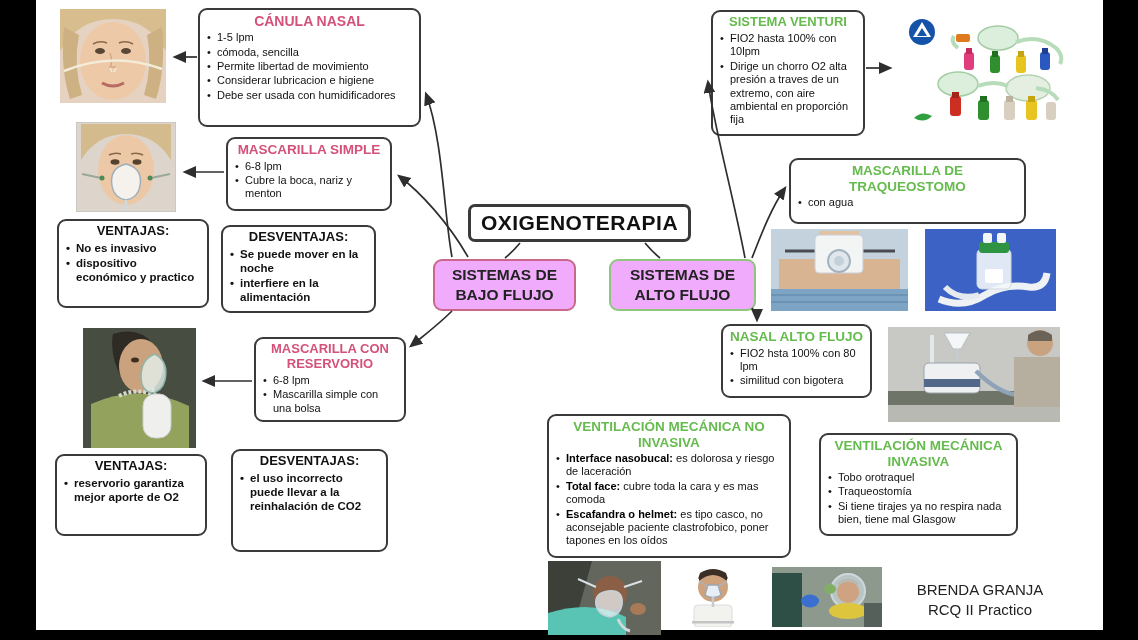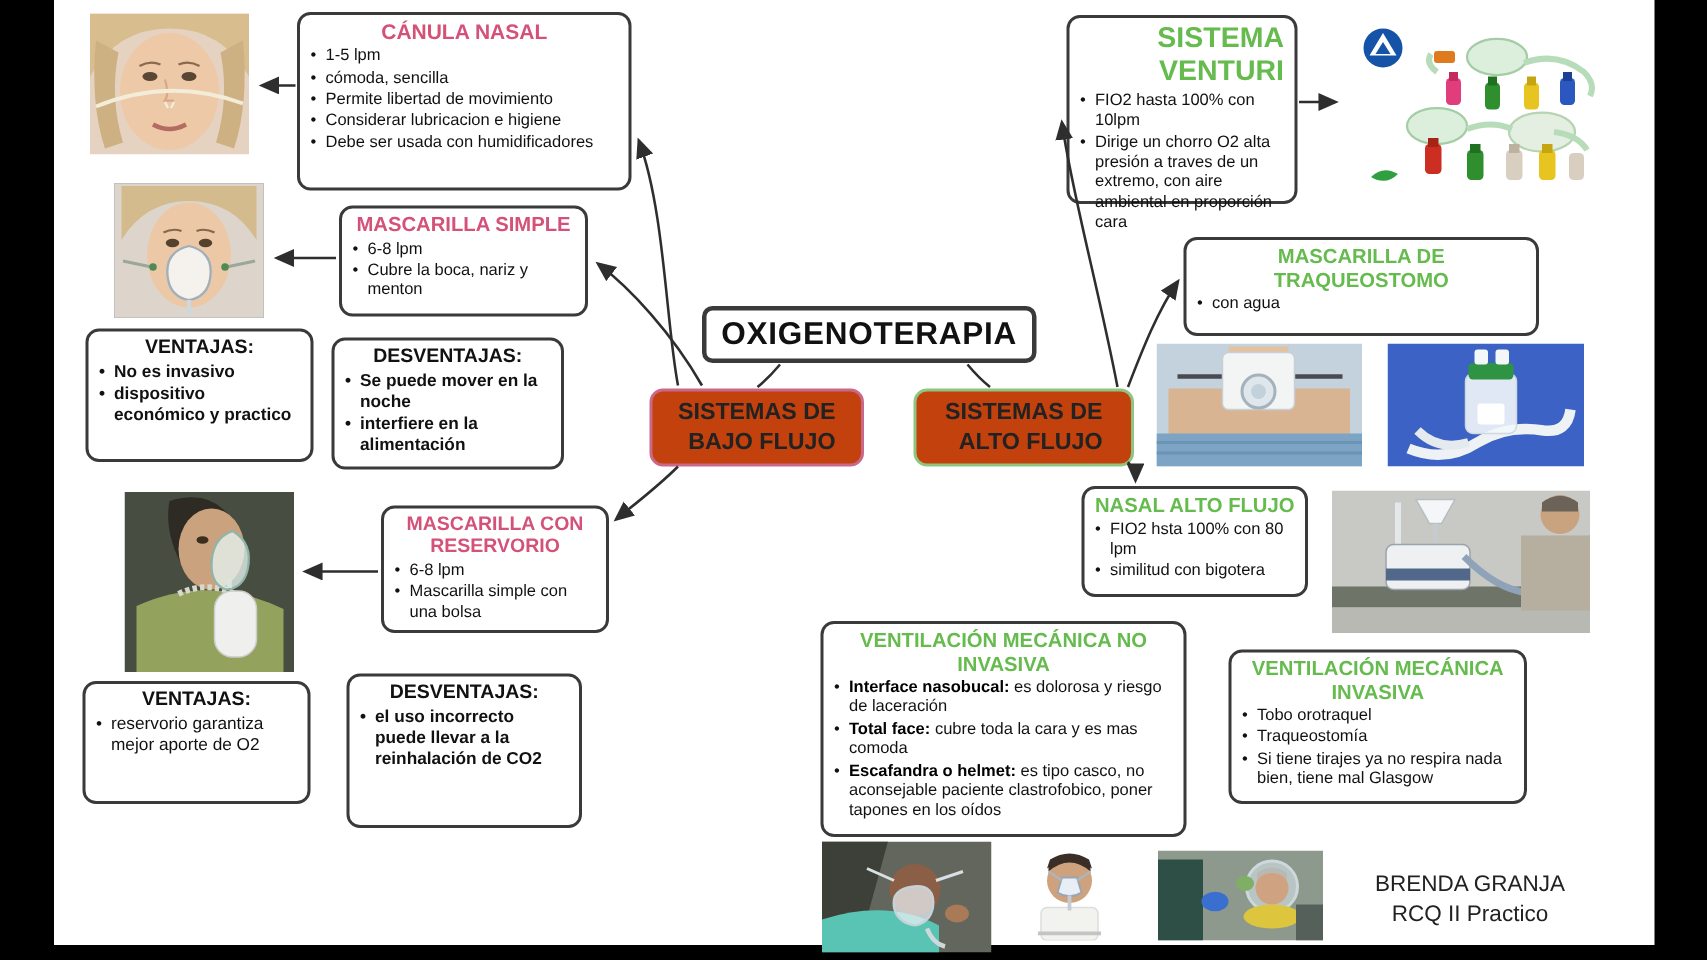--- a/index.html
+++ b/index.html
@@ -274,7 +274,7 @@
 </div>
 
 <div class="box" style="left:711px;top:10px;width:154px;height:126px;">
-  <div class="title t-green" style="font-size:19px;text-align:right;">SISTEMA VENTURI</div>
+  <div class="title t-green" style="font-size:13px;">SISTEMA VENTURI</div>
   <ul>
     <li>FIO2 hasta 100% con 10lpm</li>
     <li>Dirige un chorro O2 alta presión a traves de un extremo, con aire ambiental en proporción cara</li>

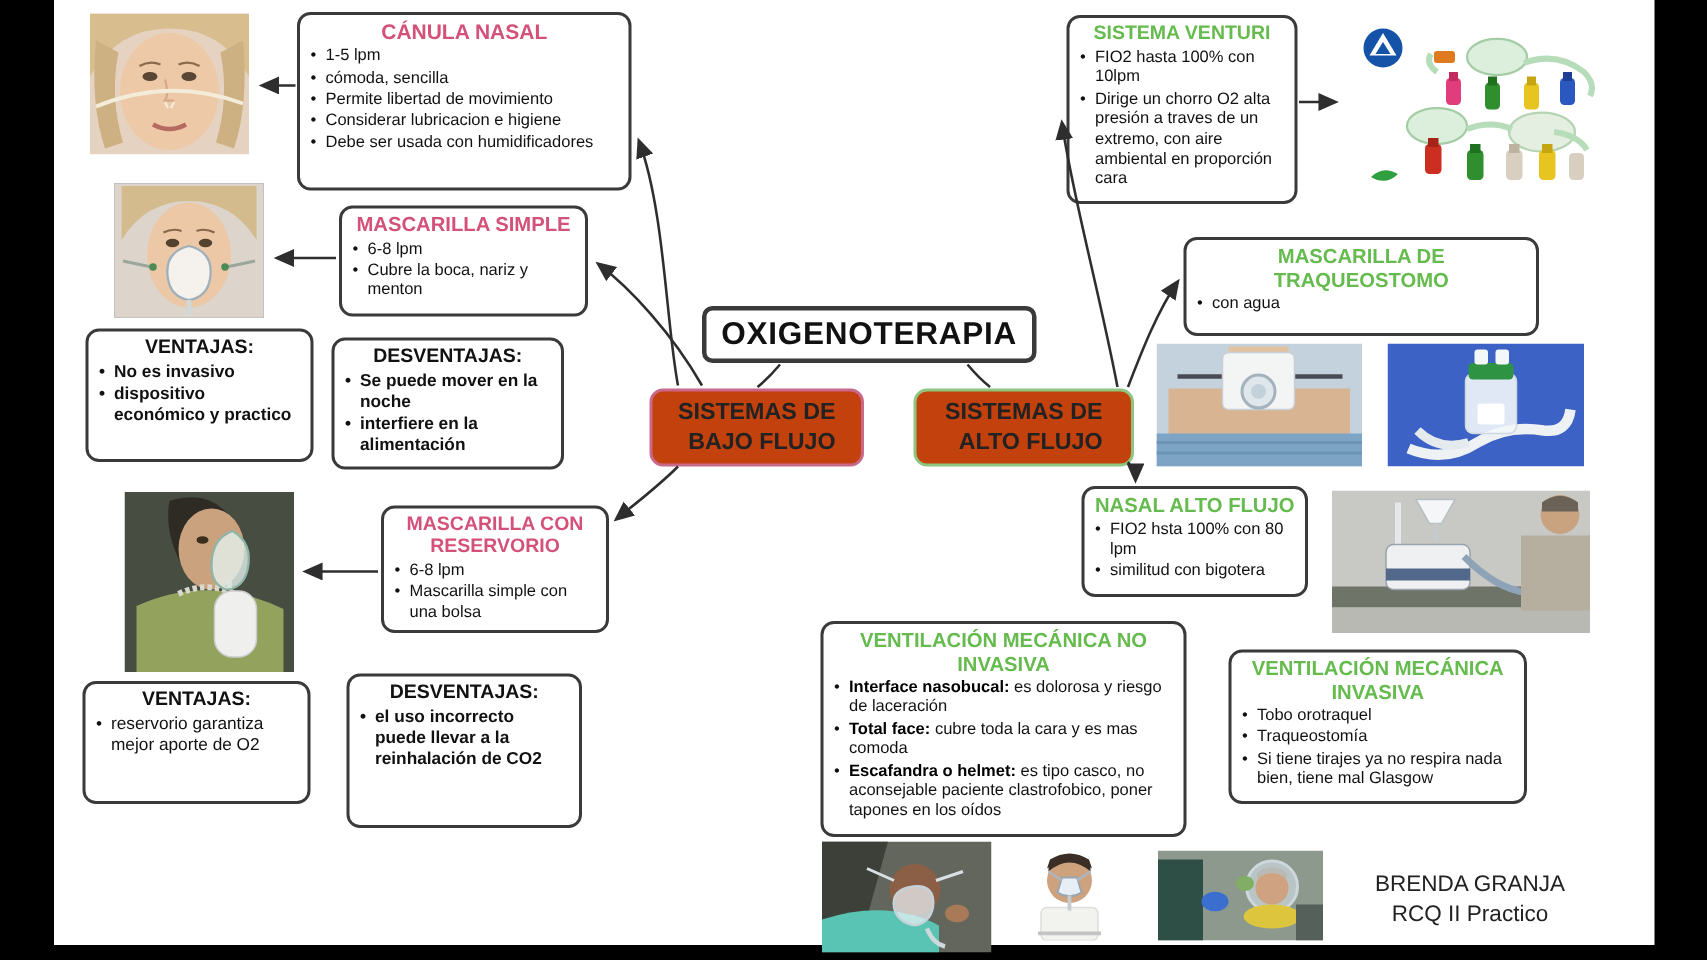--- a/index.html
+++ b/index.html
@@ -277,7 +277,7 @@
   <div class="title t-green" style="font-size:13px;">SISTEMA VENTURI</div>
   <ul>
     <li>FIO2 hasta 100% con 10lpm</li>
-    <li>Dirige un chorro O2 alta presión a traves de un extremo, con aire ambiental en proporción cara</li>
+    <li>Dirige un chorro O2 alta presión a traves de un extremo, con aire ambiental en proporción fija</li>
   </ul>
 </div>
 

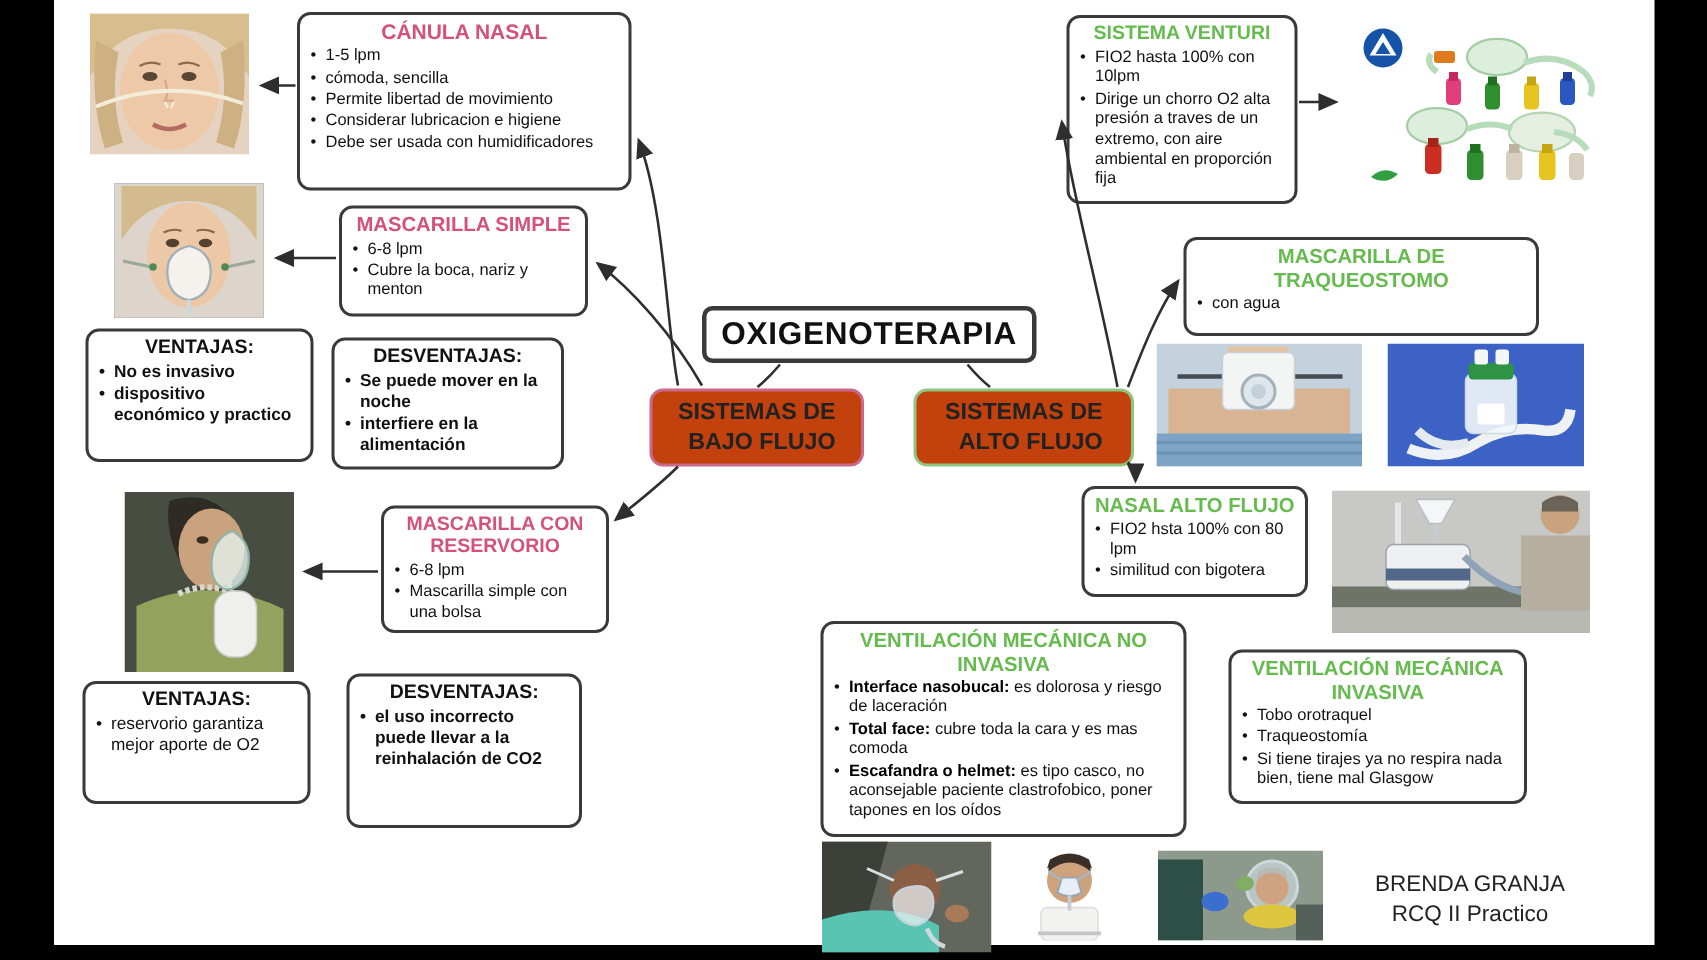--- a/index.html
+++ b/index.html
@@ -16,8 +16,8 @@
   .box li{position:relative;padding-left:10px;margin-bottom:1px;}
   .box li::before{content:"•";position:absolute;left:0;top:0;}
   .box li b{color:#000;}
-  .node{position:absolute;background:#c2410c;border:2px solid;border-radius:9px;
-        display:flex;align-items:center;justify-content:center;text-align:right;
+  .node{position:absolute;background:#f0abfc;border:2px solid;border-radius:9px;
+        display:flex;align-items:center;justify-content:center;text-align:center;
         font-weight:bold;font-size:15.5px;line-height:1.3;white-space:pre-line;color:#222;
         box-sizing:border-box;}
   #node-bajo{border-color:#c9688a;}

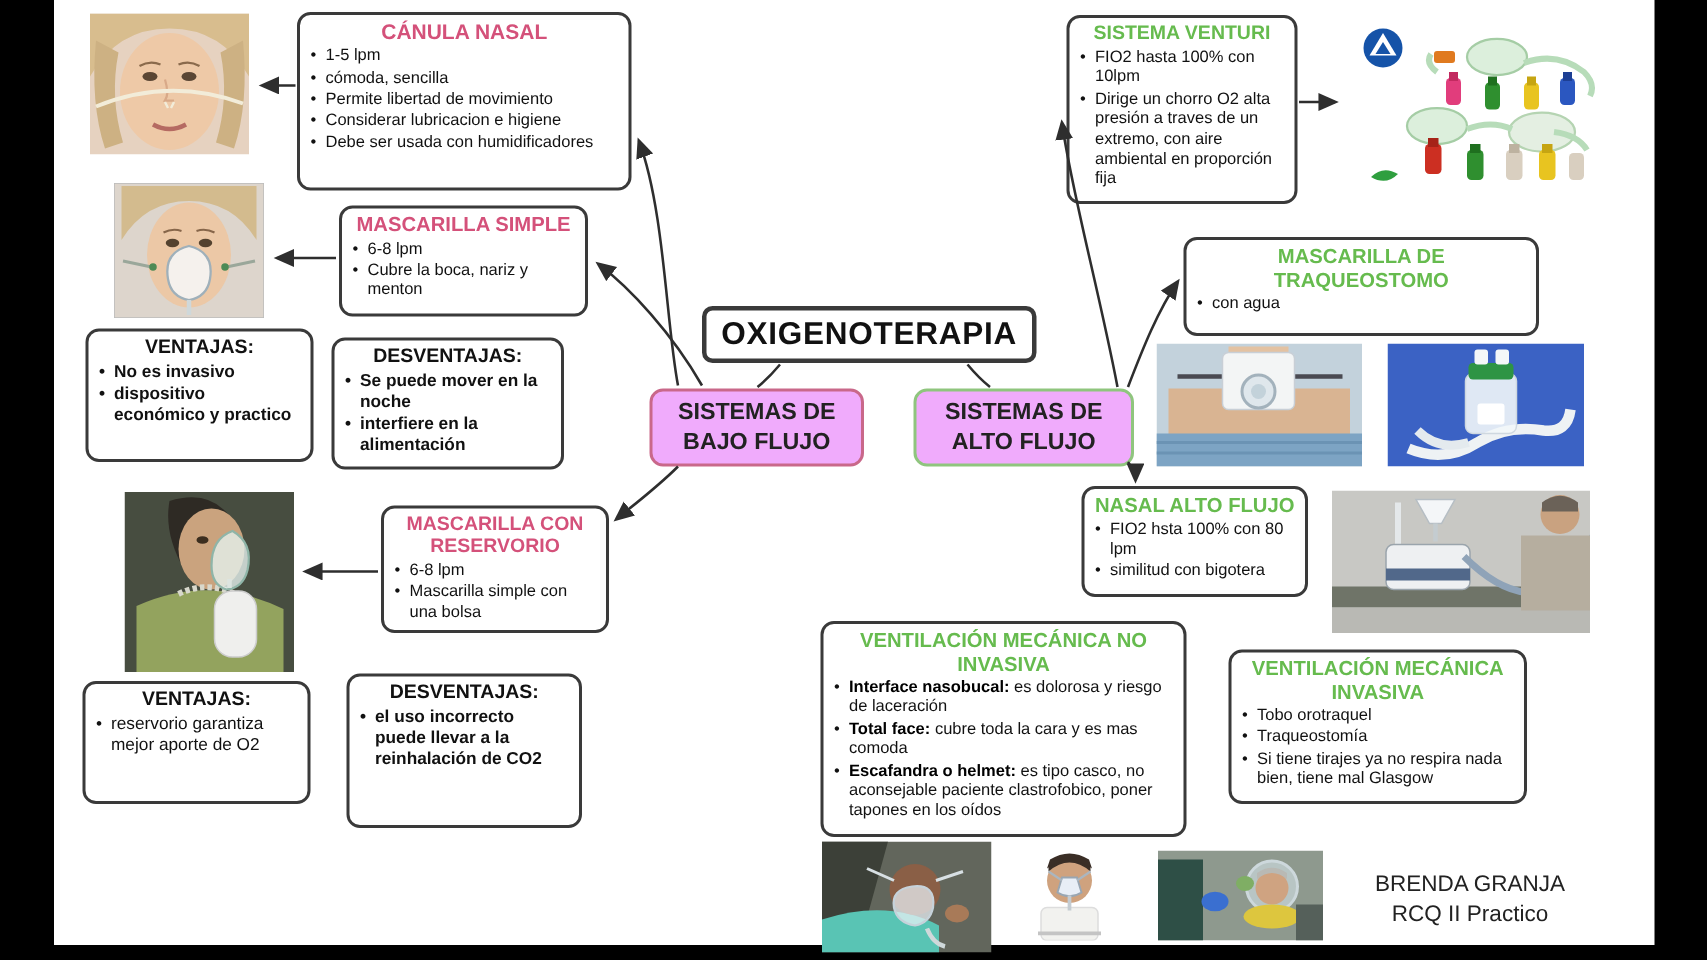--- a/index.html
+++ b/index.html
@@ -261,7 +261,7 @@
 
 <div class="box" style="left:55px;top:454px;width:152px;height:82px;">
   <div class="title">VENTAJAS:</div>
-  <ul style="font-size:11.5px;font-weight:normal;">
+  <ul style="font-size:11.5px;font-weight:bold;">
     <li>reservorio garantiza mejor aporte de O2</li>
   </ul>
 </div>

